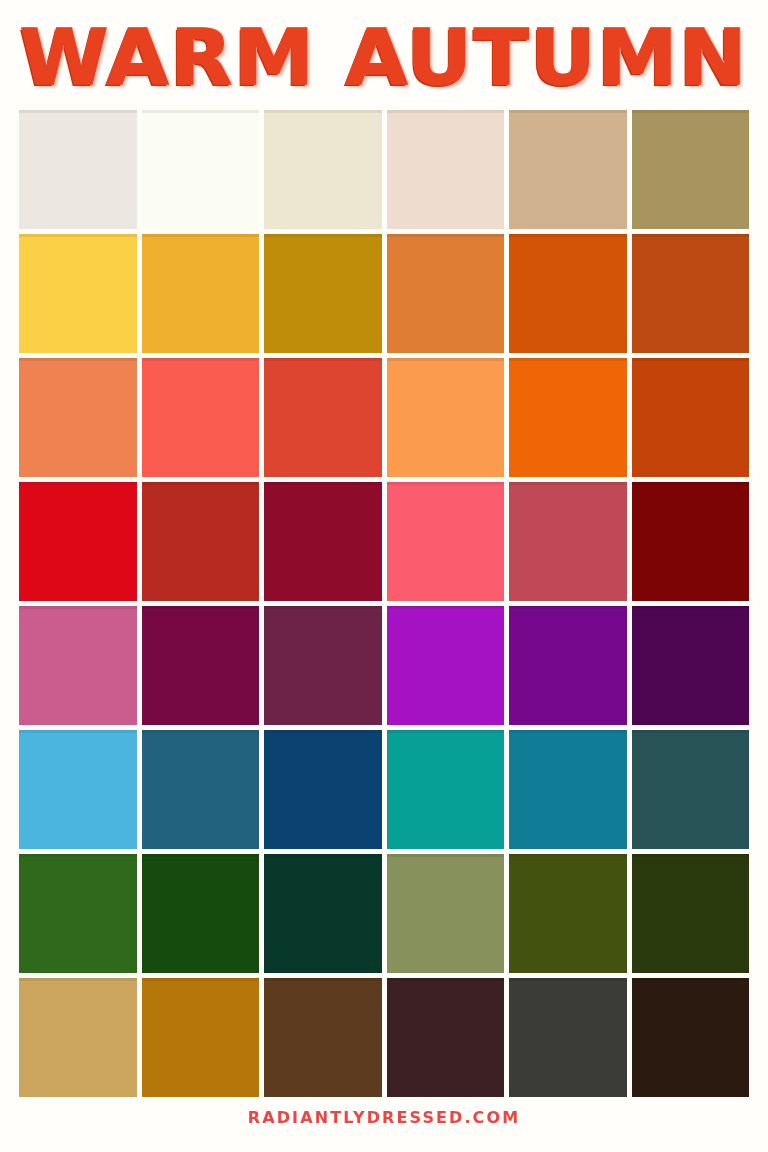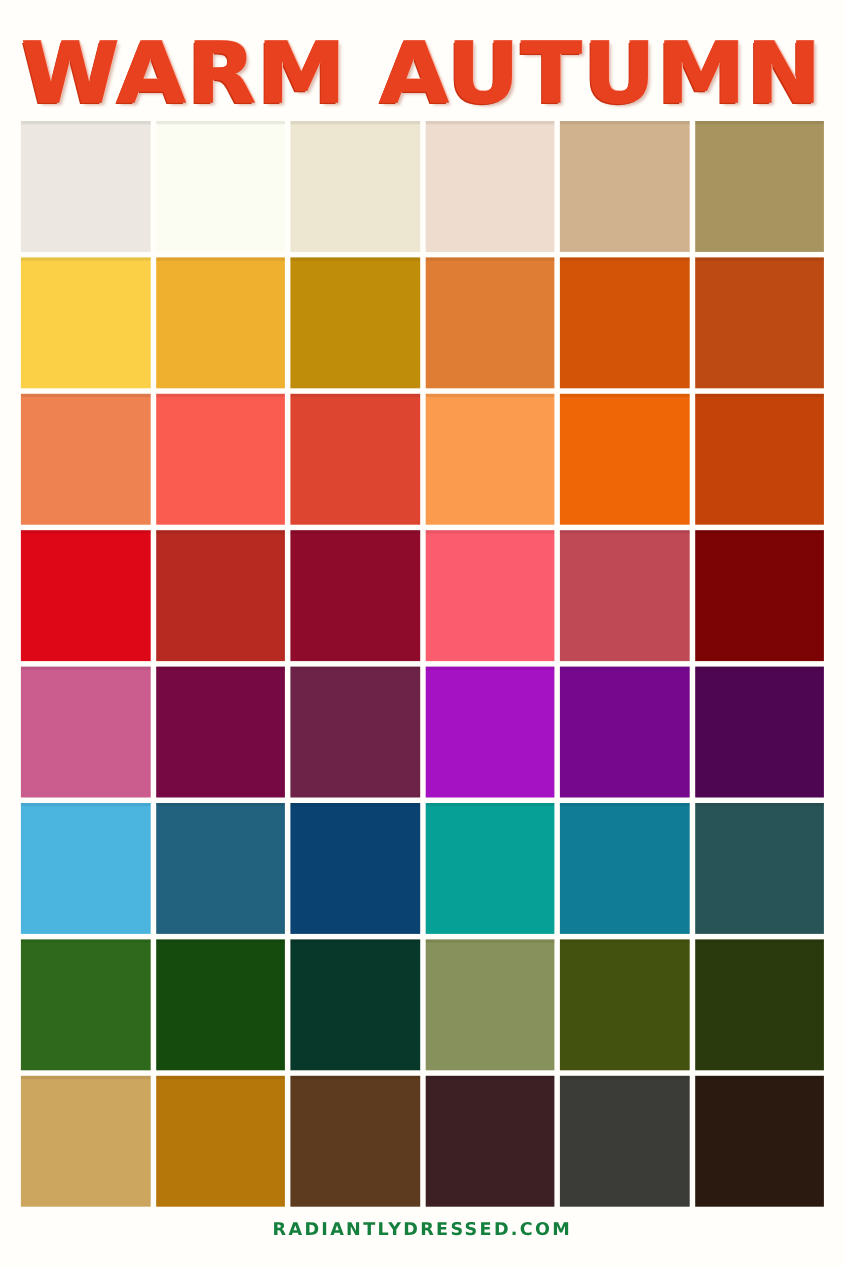--- a/index.html
+++ b/index.html
@@ -22,7 +22,7 @@
     width:100%;
     height:110px;
     display:flex;
-    align-items:flex-end;
+    align-items:center;
     justify-content:center;
     padding-top:6px;
   }

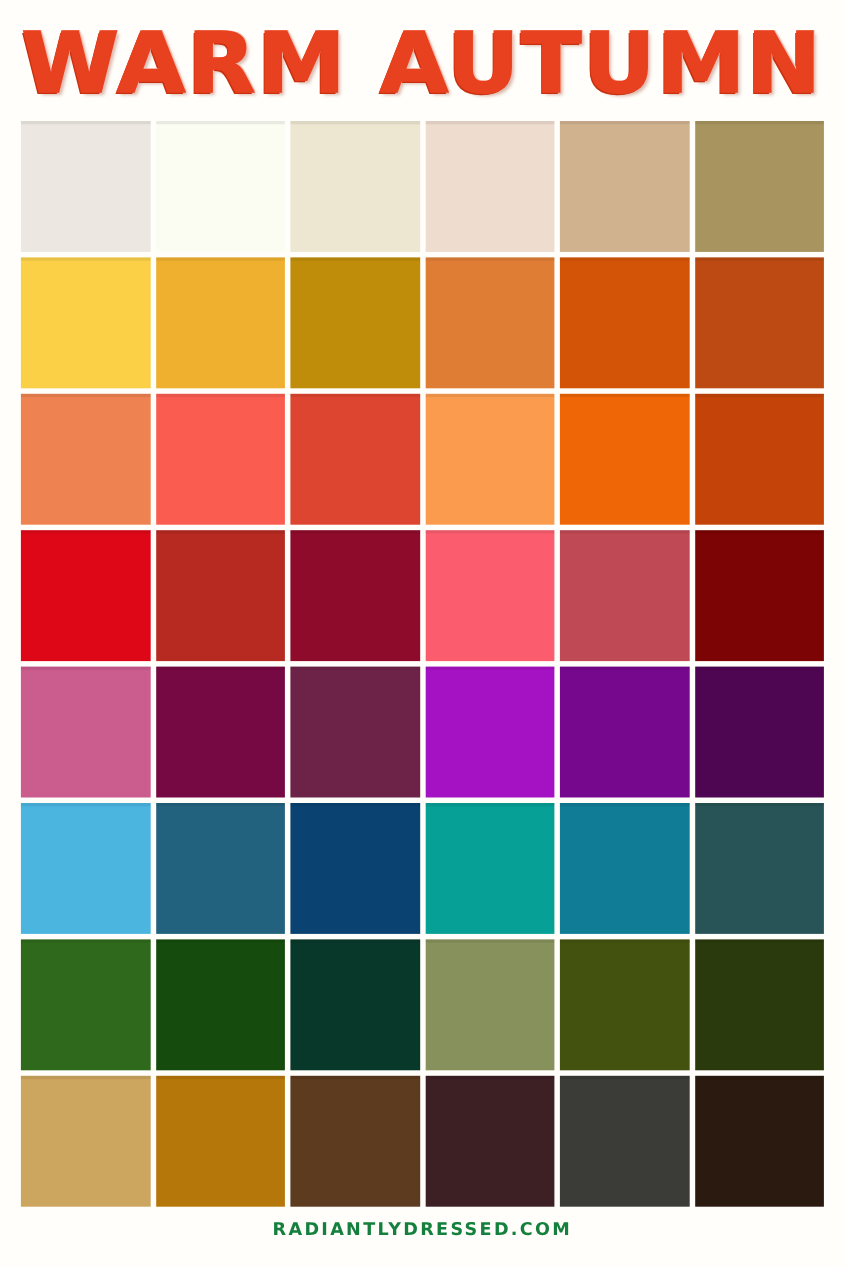--- a/index.html
+++ b/index.html
@@ -163,7 +163,7 @@
     </div>
 
   <div class="footer">
-    <div class="footer-text" style="color: #15803d;">RADIANTLYDRESSED.COM</div>
+    <div class="footer-text" style="color: #ef4444;">RADIANTLYDRESSED.COM</div>
   </div>
 
 </div>

